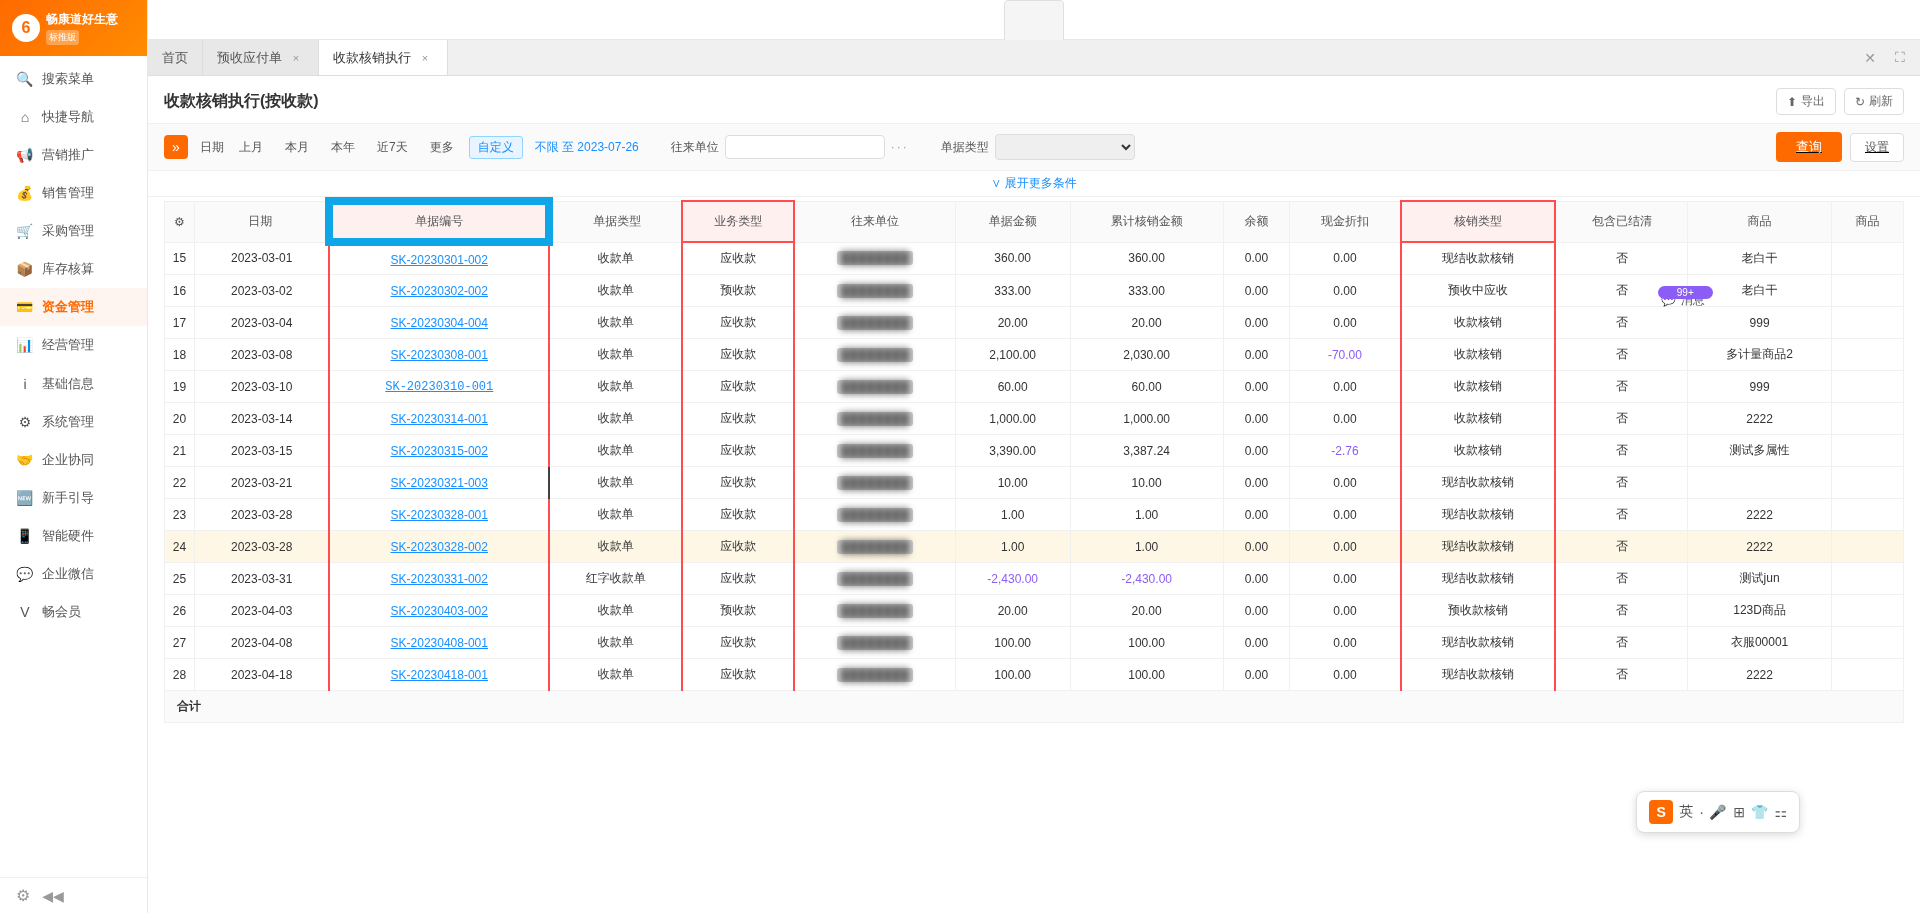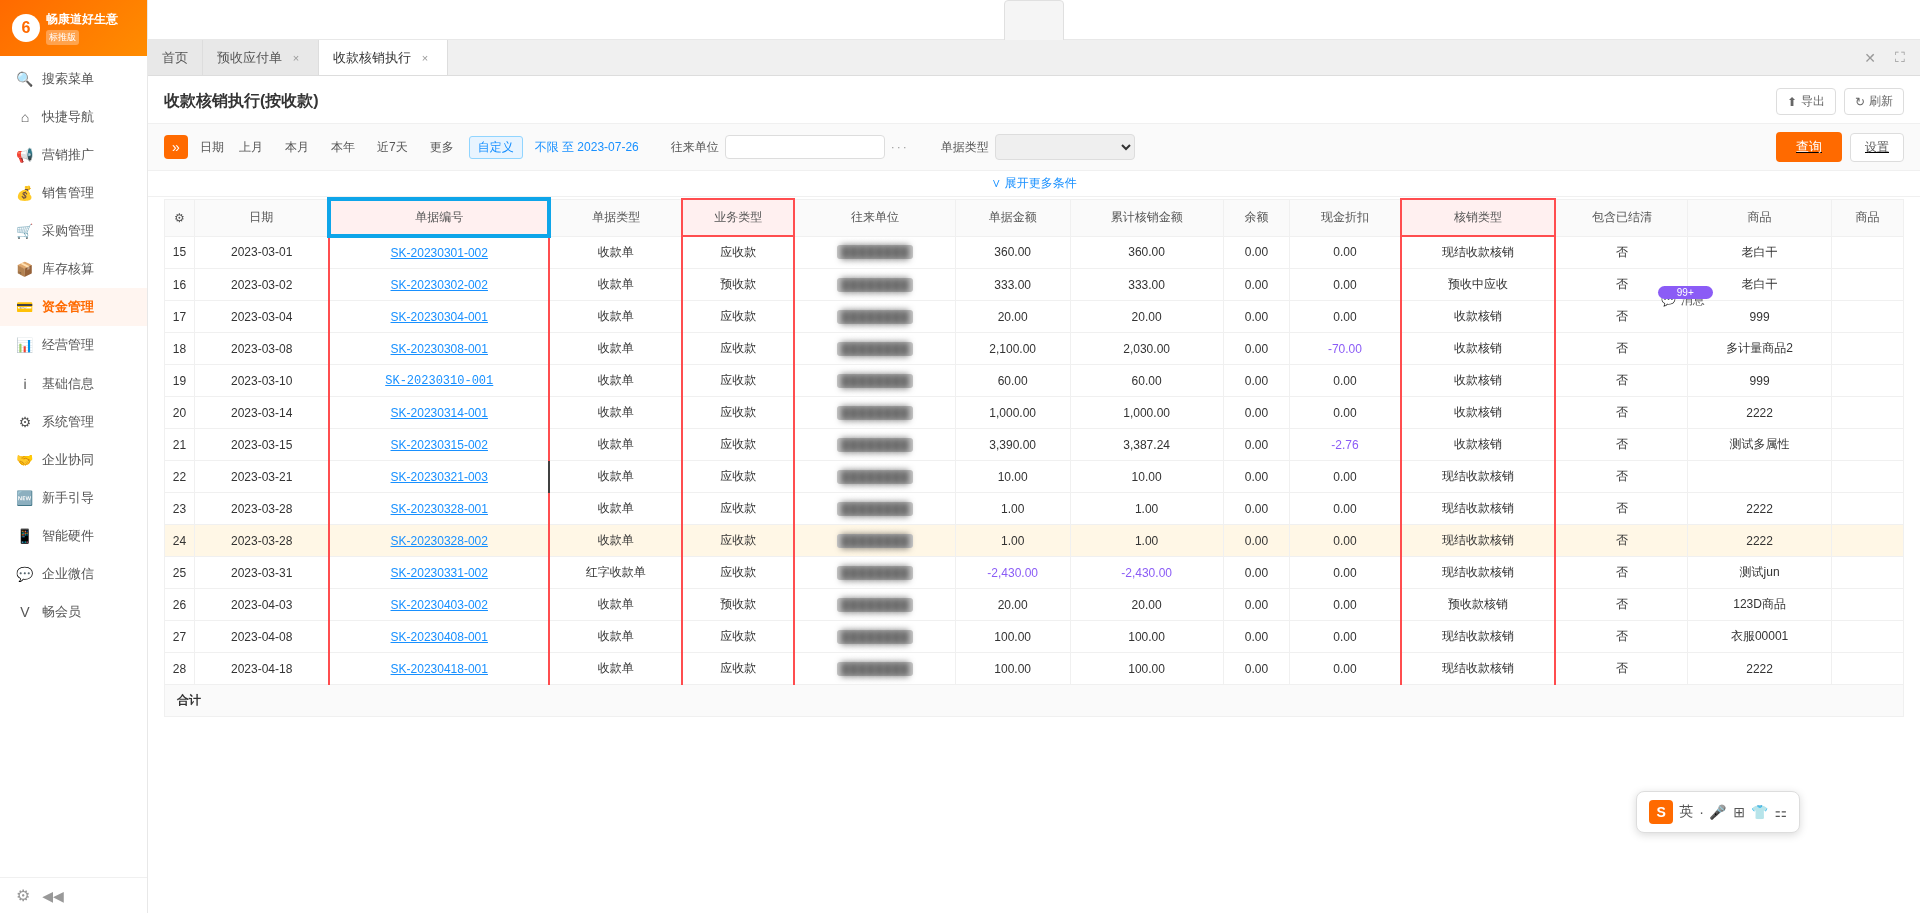--- a/index.html
+++ b/index.html
@@ -270,7 +270,7 @@
           <tr>
             <th class="gear-col">⚙</th>
             <th>日期</th>
-            <th style="border:4px solid #0ea5e9;background:#fff0f0;">单据编号</th>
+            <th style="border:8px solid #0ea5e9;background:#fff0f0;">单据编号</th>
             <th>单据类型</th>
             <th style="border:2px solid #ff4d4f;background:#fff0f0;">业务类型</th>
             <th>往来单位</th>

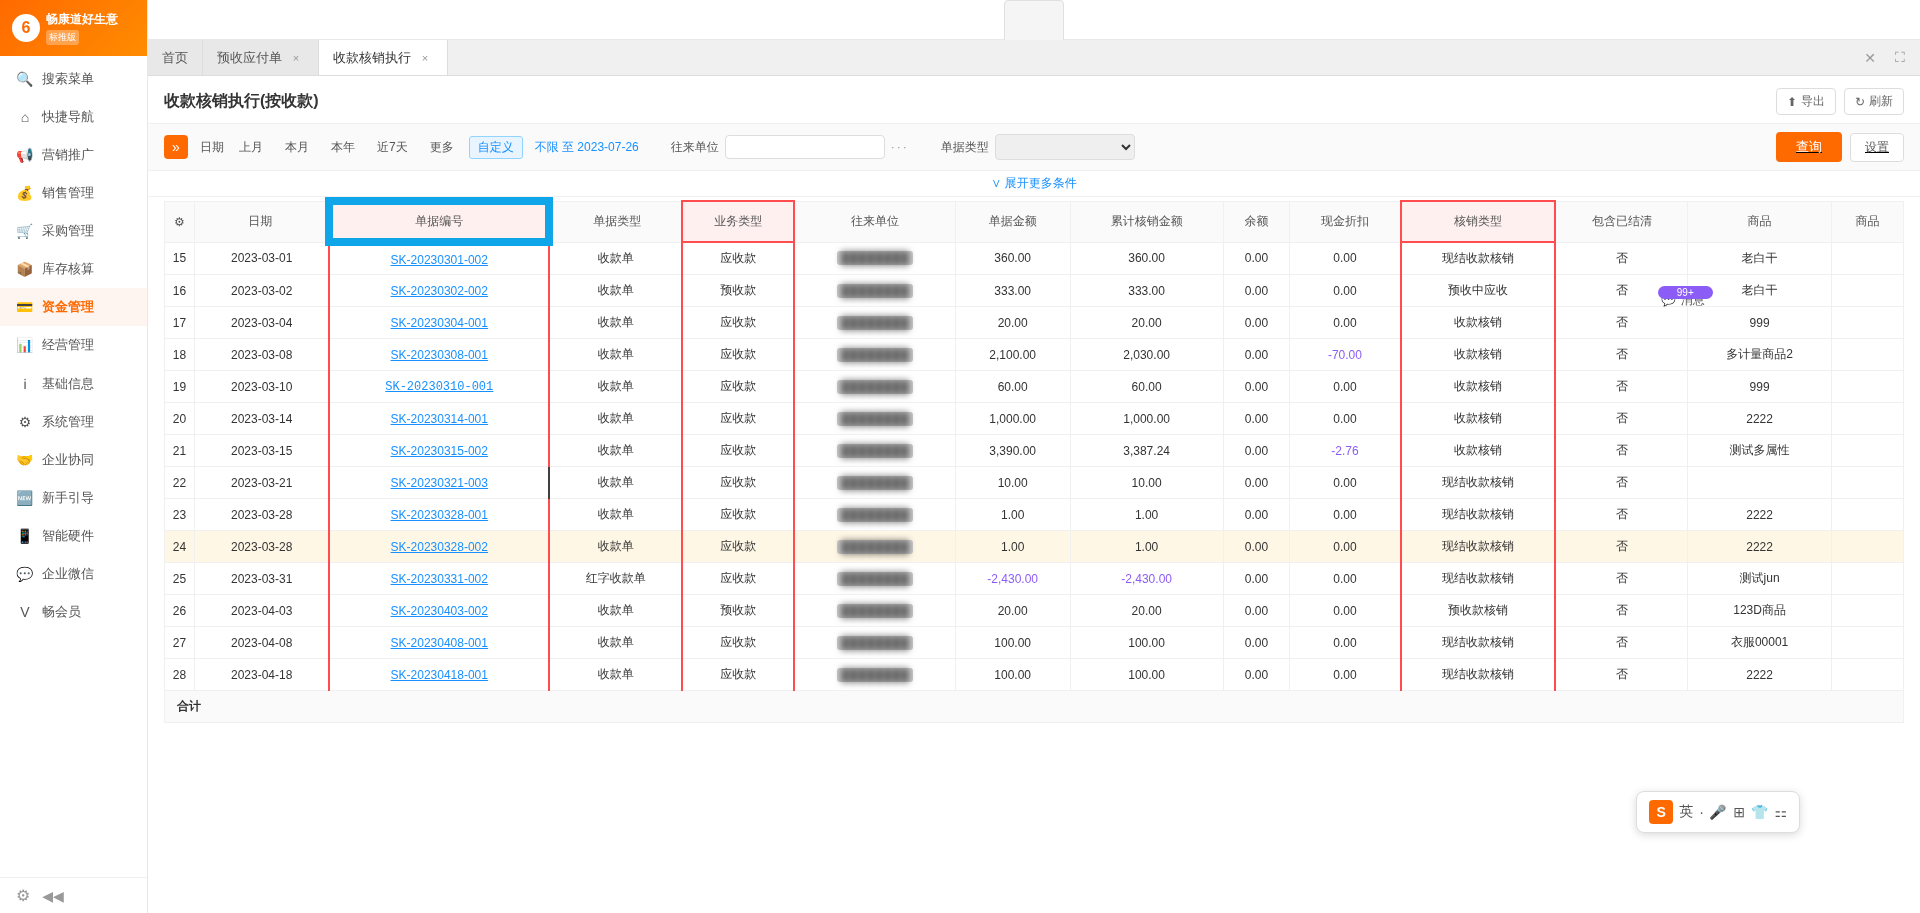--- a/index.html
+++ b/index.html
@@ -320,7 +320,7 @@
             <tr>
       <td>17</td>
       <td>2023-03-04</td>
-      <td style="border-left:2px solid #ff4d4f;border-right:2px solid #ff4d4f;"><a class="link-text">SK-20230304-001</a></td>
+      <td style="border-left:2px solid #ff4d4f;border-right:2px solid #ff4d4f;"><a class="link-text">SK-20230304-004</a></td>
       <td>收款单</td>
       <td style="border-left:2px solid #ff4d4f;border-right:2px solid #ff4d4f;">应收款</td>
       <td><span style="color:transparent;text-shadow:0 0 6px rgba(0,0,0,0.5);background:#ccc;border-radius:3px;padding:0 4px;">████████</span></td>

